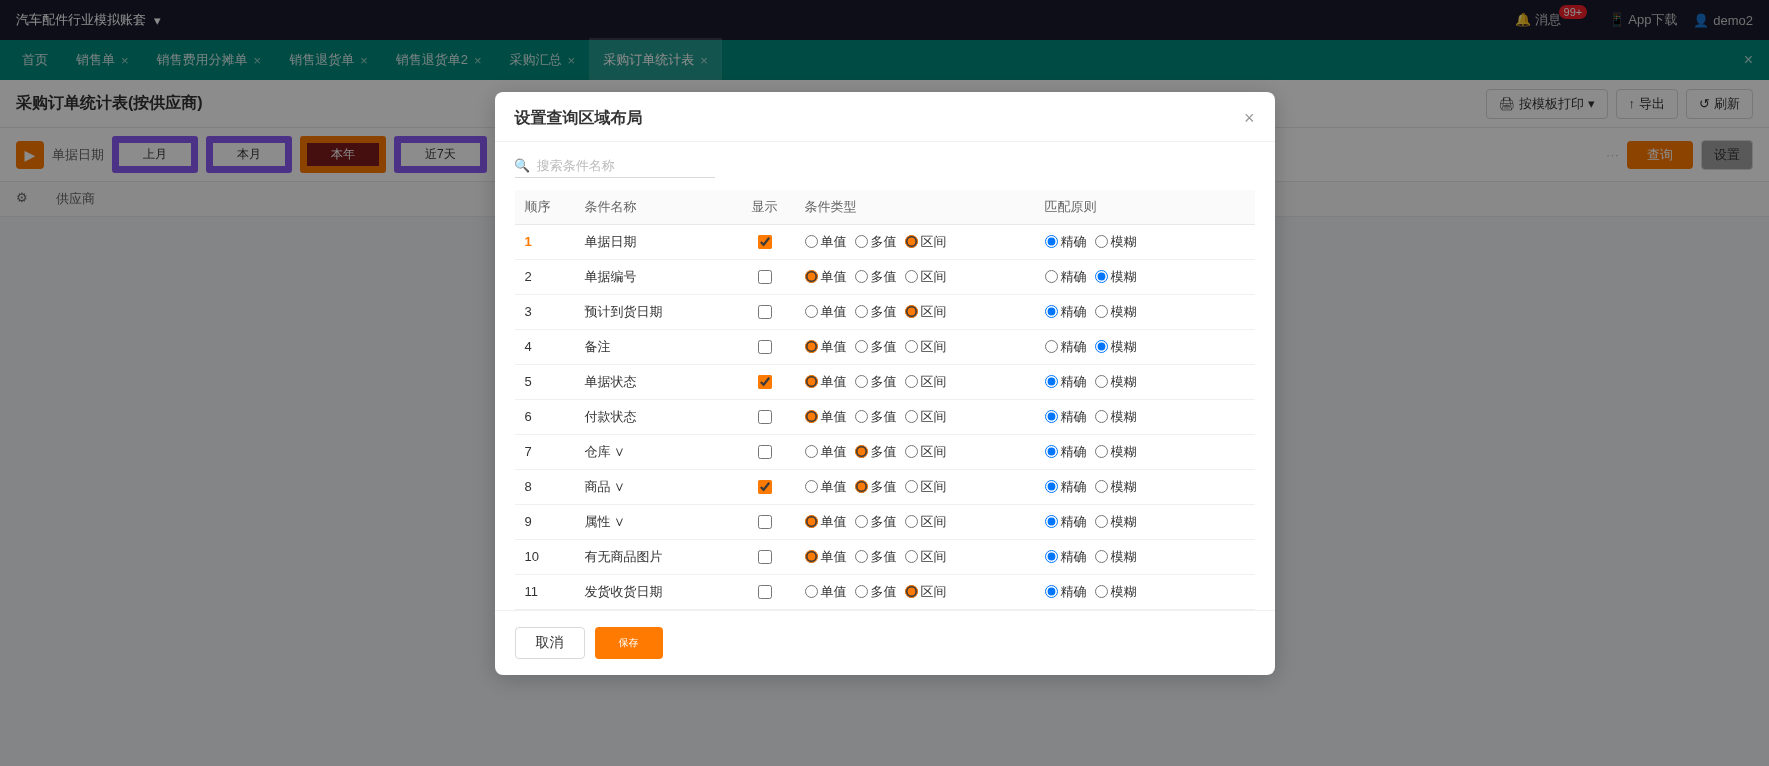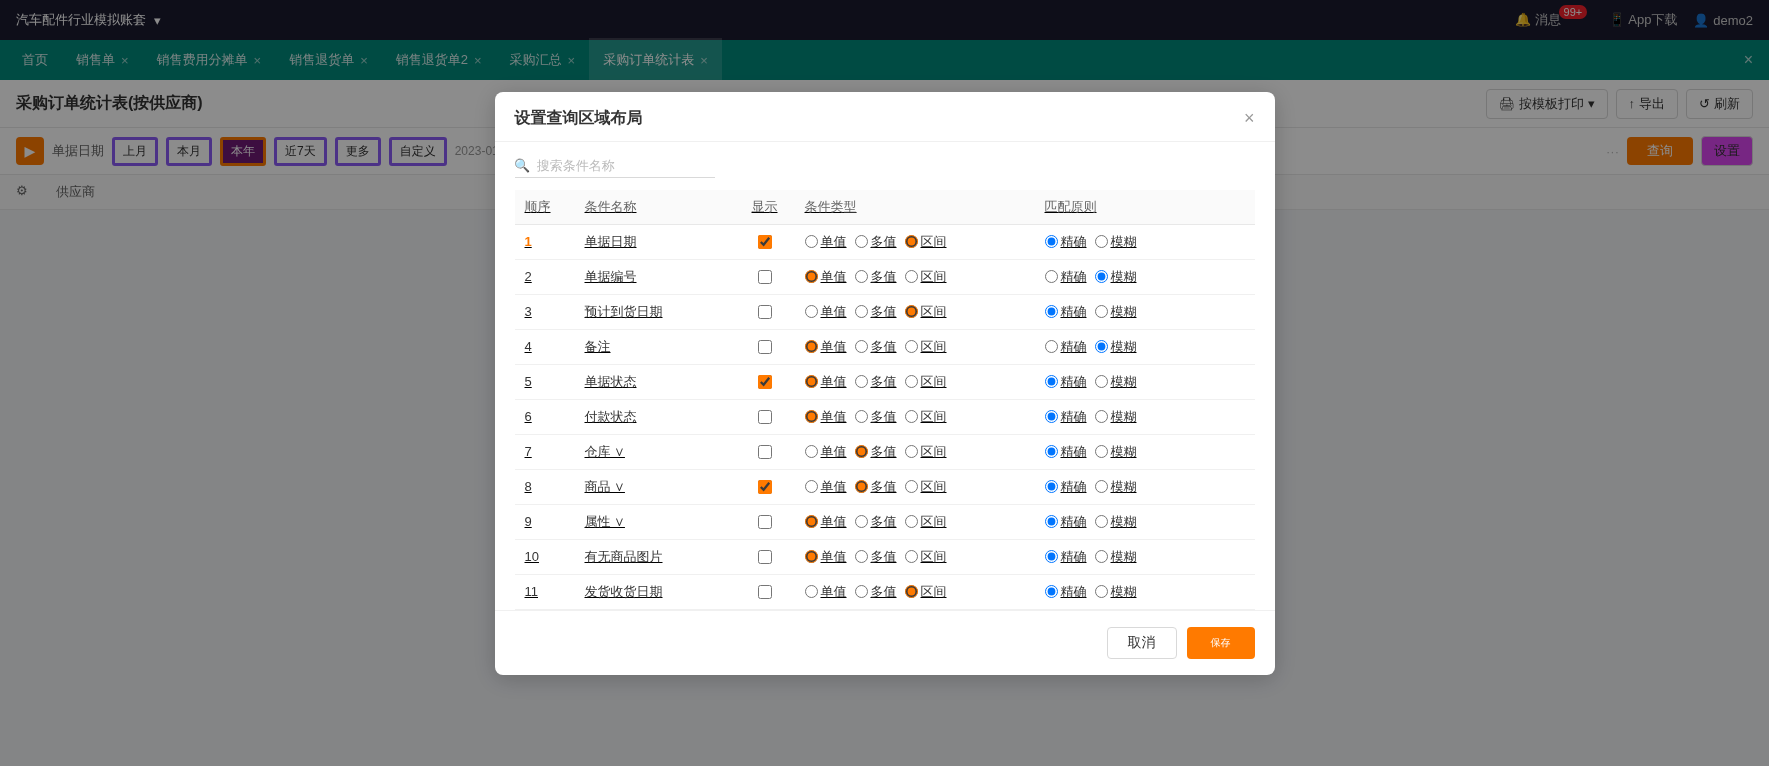--- a/index.html
+++ b/index.html
@@ -44,7 +44,7 @@
     }
     .filter-toggle { width: 28px; height: 28px; background: #ff7a00; color: #fff; border: none; border-radius: 4px; cursor: pointer; display: flex; align-items: center; justify-content: center; font-size: 14px; }
     .date-label { font-size: 13px; color: #666; }
-    .date-btn { padding: 3px 8px; border-radius: 3px; cursor: pointer; font-size: 12px; background: #fff; border: 3px solid #8b5cf6; color: #333; }
+    .date-btn { padding: 3px 24px; border-radius: 3px; cursor: pointer; font-size: 12px; background: #fff; border: 7px solid #8b5cf6; color: #333; }
     .date-btn.active { background: #701a75; color: #fff; border-color: #ff7a00; }
     .date-range { font-size: 12px; color: #999; }
     .btn-query { background: #ff7a00; border: none; color: #fff; padding: 5px 20px; border-radius: 4px; cursor: pointer; font-size: 13px; }

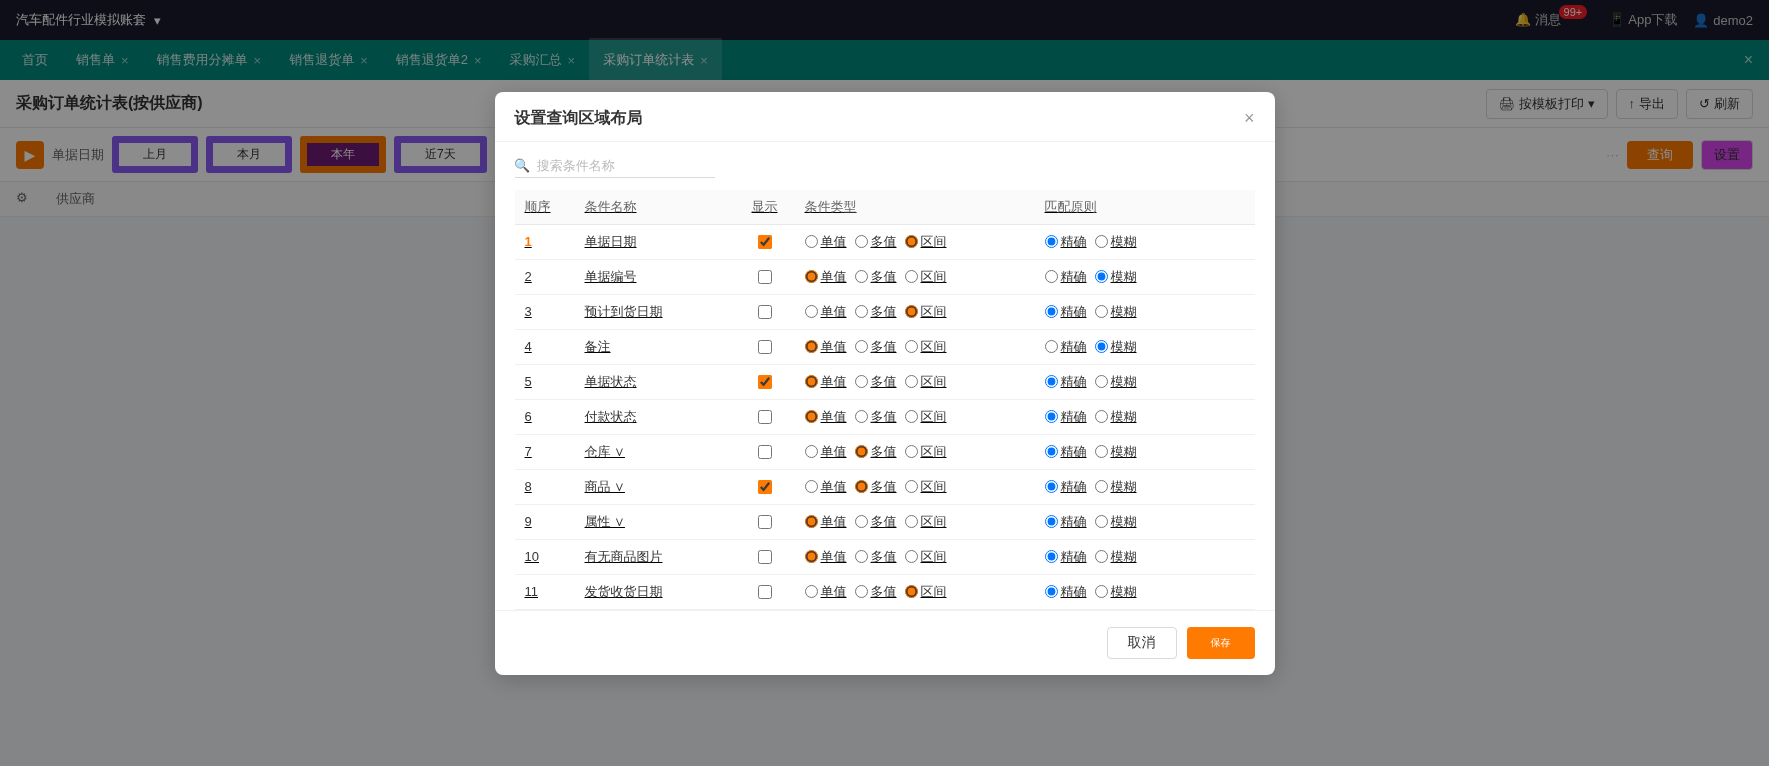--- a/index.html
+++ b/index.html
@@ -45,7 +45,7 @@
     .filter-toggle { width: 28px; height: 28px; background: #ff7a00; color: #fff; border: none; border-radius: 4px; cursor: pointer; display: flex; align-items: center; justify-content: center; font-size: 14px; }
     .date-label { font-size: 13px; color: #666; }
     .date-btn { padding: 3px 24px; border-radius: 3px; cursor: pointer; font-size: 12px; background: #fff; border: 7px solid #8b5cf6; color: #333; }
-    .date-btn.active { background: #701a75; color: #fff; border-color: #ff7a00; }
+    .date-btn.active { background: #7f1d1d; color: #fff; border-color: #ff7a00; }
     .date-range { font-size: 12px; color: #999; }
     .btn-query { background: #ff7a00; border: none; color: #fff; padding: 5px 20px; border-radius: 4px; cursor: pointer; font-size: 13px; }
     .btn-setting { background: #d946ef; border: 1px solid #d9d9d9; color: #333; padding: 5px 12px; border-radius: 4px; cursor: pointer; font-size: 13px; }

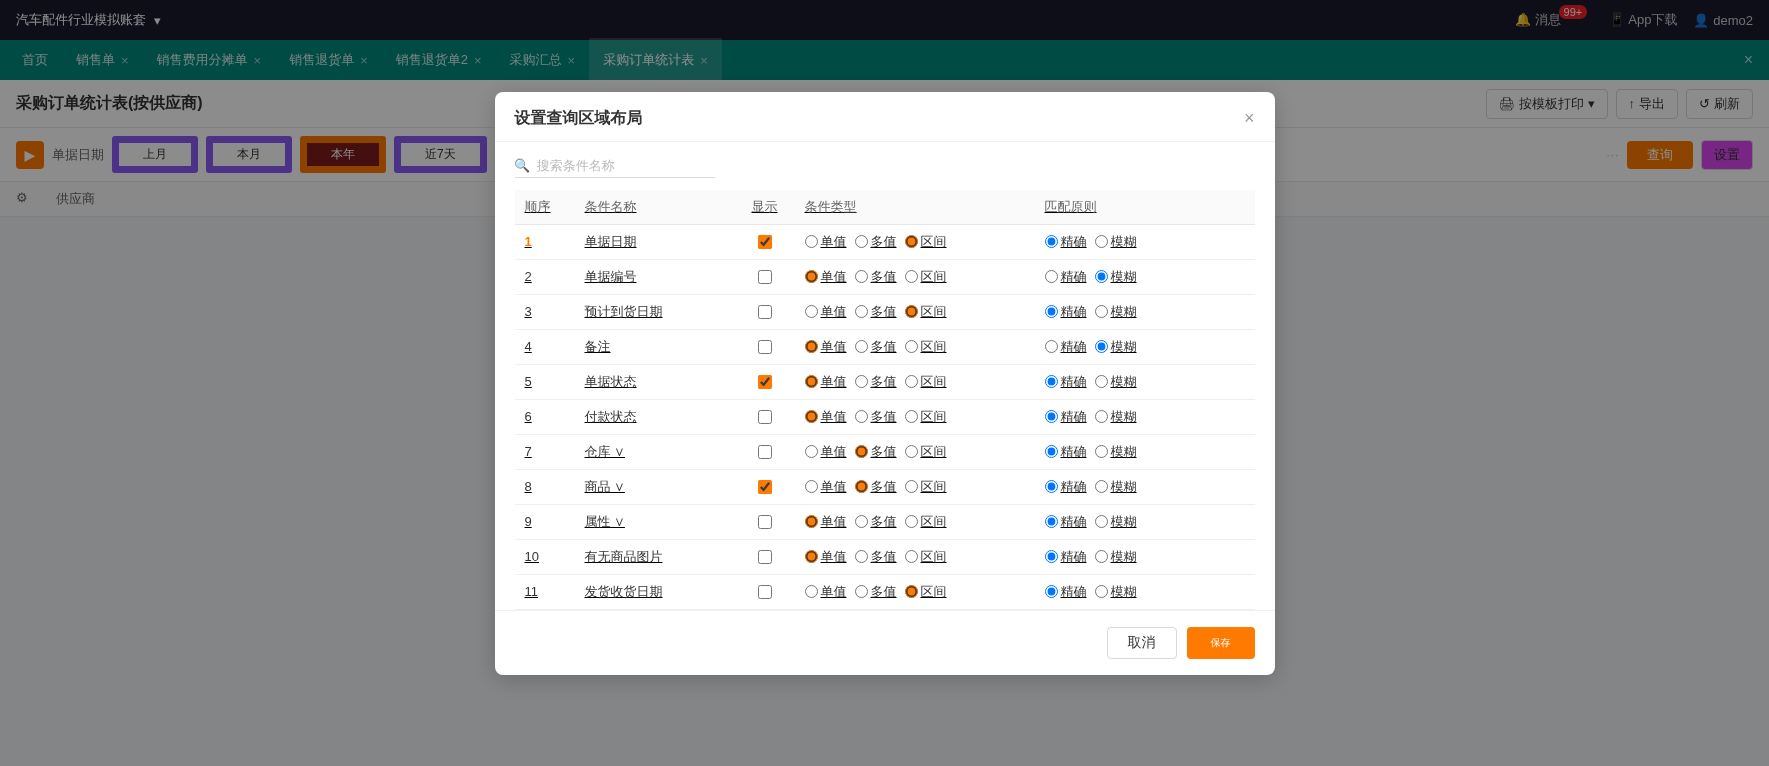--- a/index.html
+++ b/index.html
@@ -48,7 +48,7 @@
     .date-btn.active { background: #7f1d1d; color: #fff; border-color: #ff7a00; }
     .date-range { font-size: 12px; color: #999; }
     .btn-query { background: #ff7a00; border: none; color: #fff; padding: 5px 20px; border-radius: 4px; cursor: pointer; font-size: 13px; }
-    .btn-setting { background: #d946ef; border: 1px solid #d9d9d9; color: #333; padding: 5px 12px; border-radius: 4px; cursor: pointer; font-size: 13px; }
+    .btn-setting { background: #a3a3a3; border: 1px solid #d9d9d9; color: #333; padding: 5px 12px; border-radius: 4px; cursor: pointer; font-size: 13px; }
 
     
     .overlay {

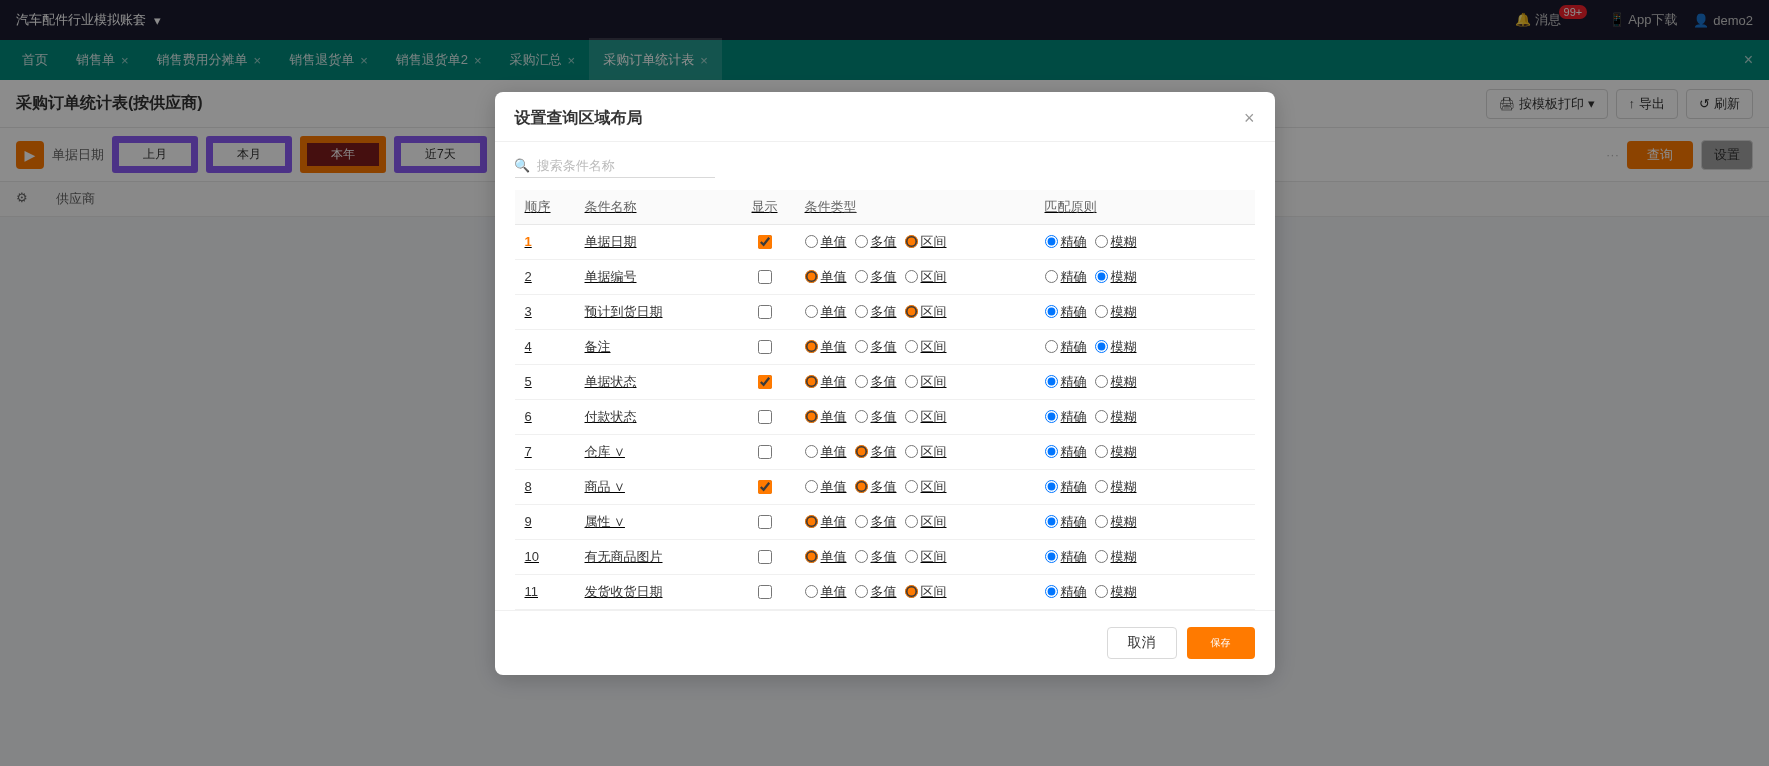--- a/index.html
+++ b/index.html
@@ -95,7 +95,7 @@
 
     
     .modal-table-wrapper { flex: 1; overflow-y: auto; padding: 0 20px; }
-    .modal-table { width: 100%; border-collapse: collapse; text-decoration: underline; }
+    .modal-table { width: 100%; border-collapse: collapse; }
     .modal-table th { background: #fafafa; font-weight: 500; color: #666; font-size: 13px; padding: 8px 10px; text-align: left; border-bottom: 1px solid #e8e8e8; position: sticky; top: 0; }
     .modal-table td { padding: 8px 10px; border-bottom: 1px solid #f0f0f0; font-size: 13px; color: #333; vertical-align: middle; }
     

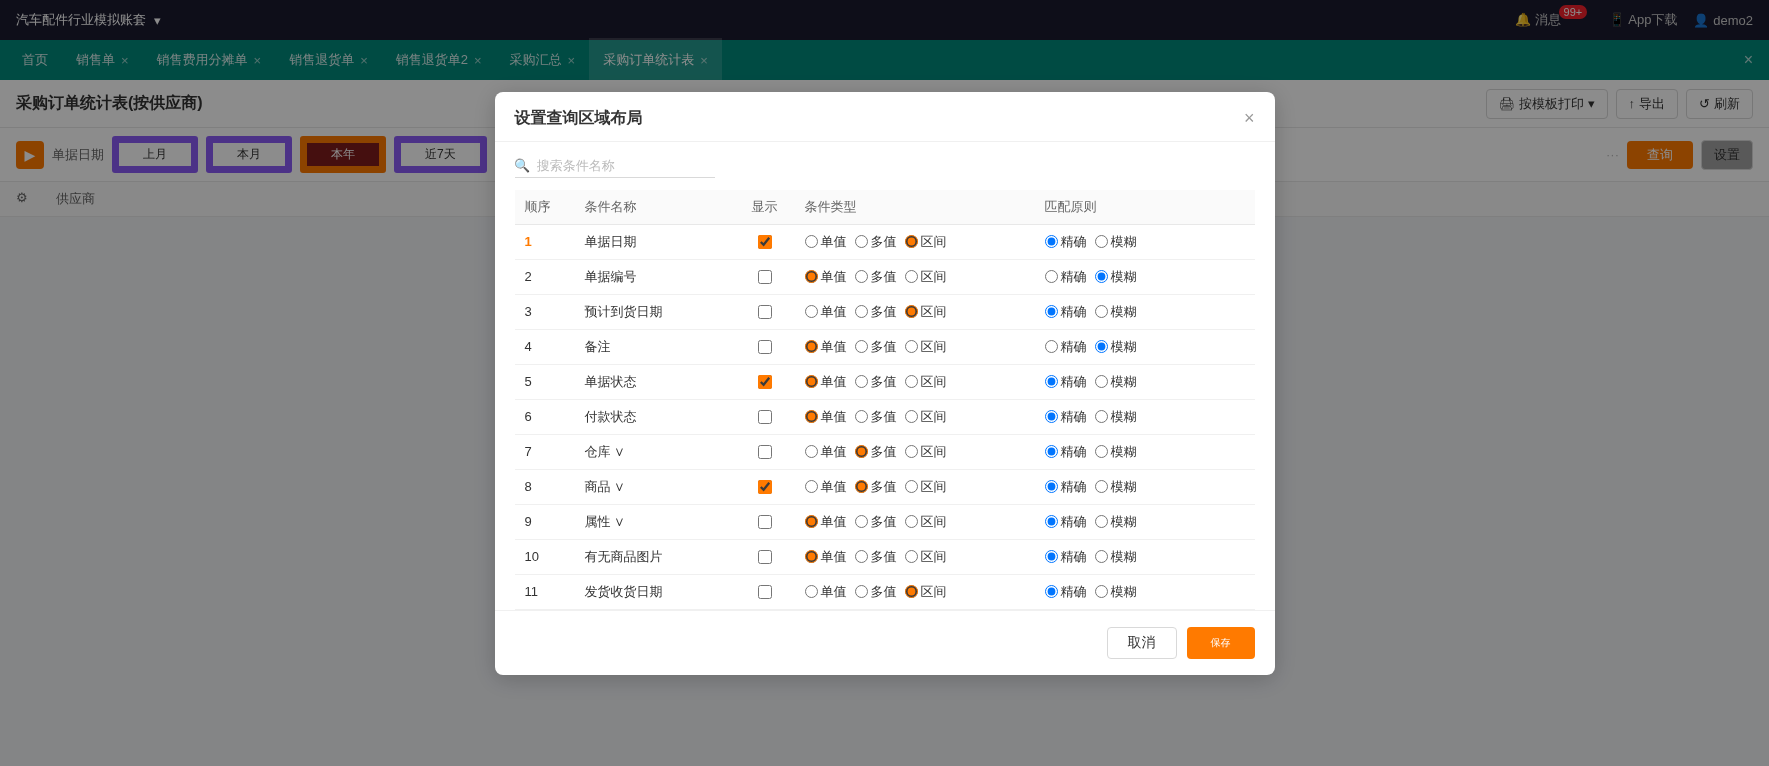--- a/index.html
+++ b/index.html
@@ -113,7 +113,7 @@
     .match-item { display: flex; align-items: center; gap: 3px; }
 
     
-    .modal-footer { padding: 16px 20px; border-top: 1px solid #f0f0f0; display: flex; justify-content: flex-end; gap: 10px; }
+    .modal-footer { padding: 16px 20px; border-top: 1px solid #f0f0f0; display: flex; gap: 10px; }
     .btn-cancel { background: #fff; border: 1px solid #d9d9d9; color: #333; padding: 6px 20px; border-radius: 4px; cursor: pointer; font-size: 14px; }
     .btn-save { background: #ff7a00; border: none; color: #fff; padding: 6px 24px; border-radius: 4px; cursor: pointer; font-size: 10px; }
 

